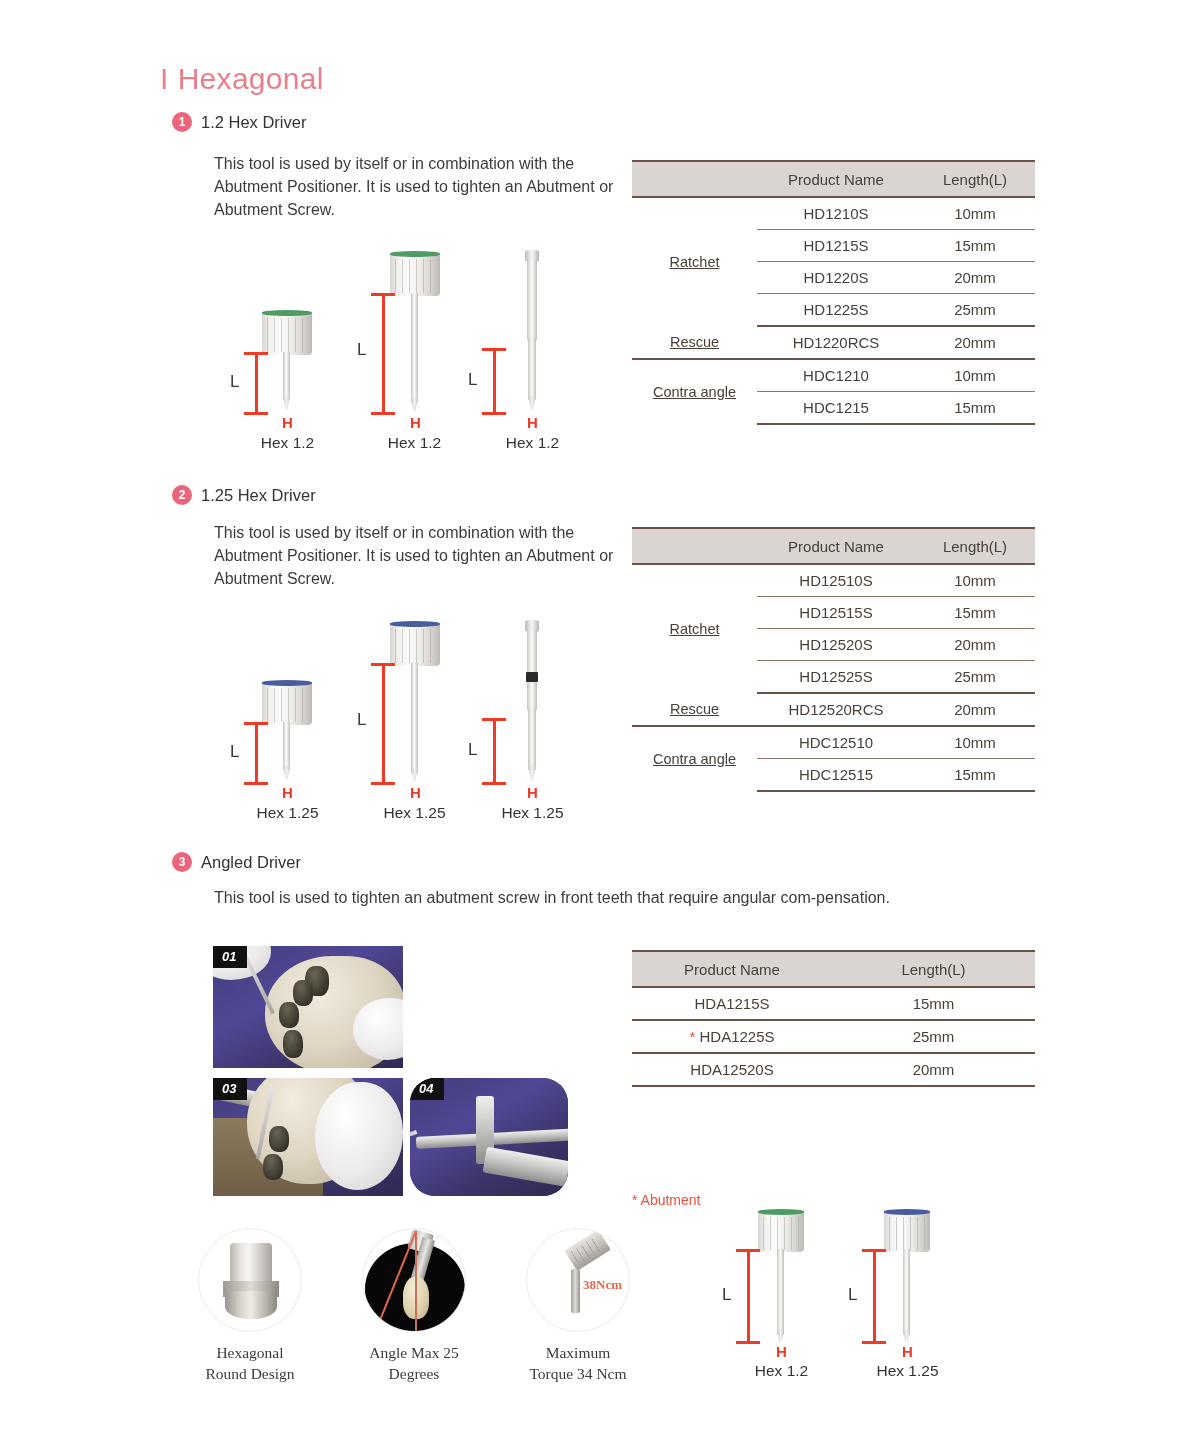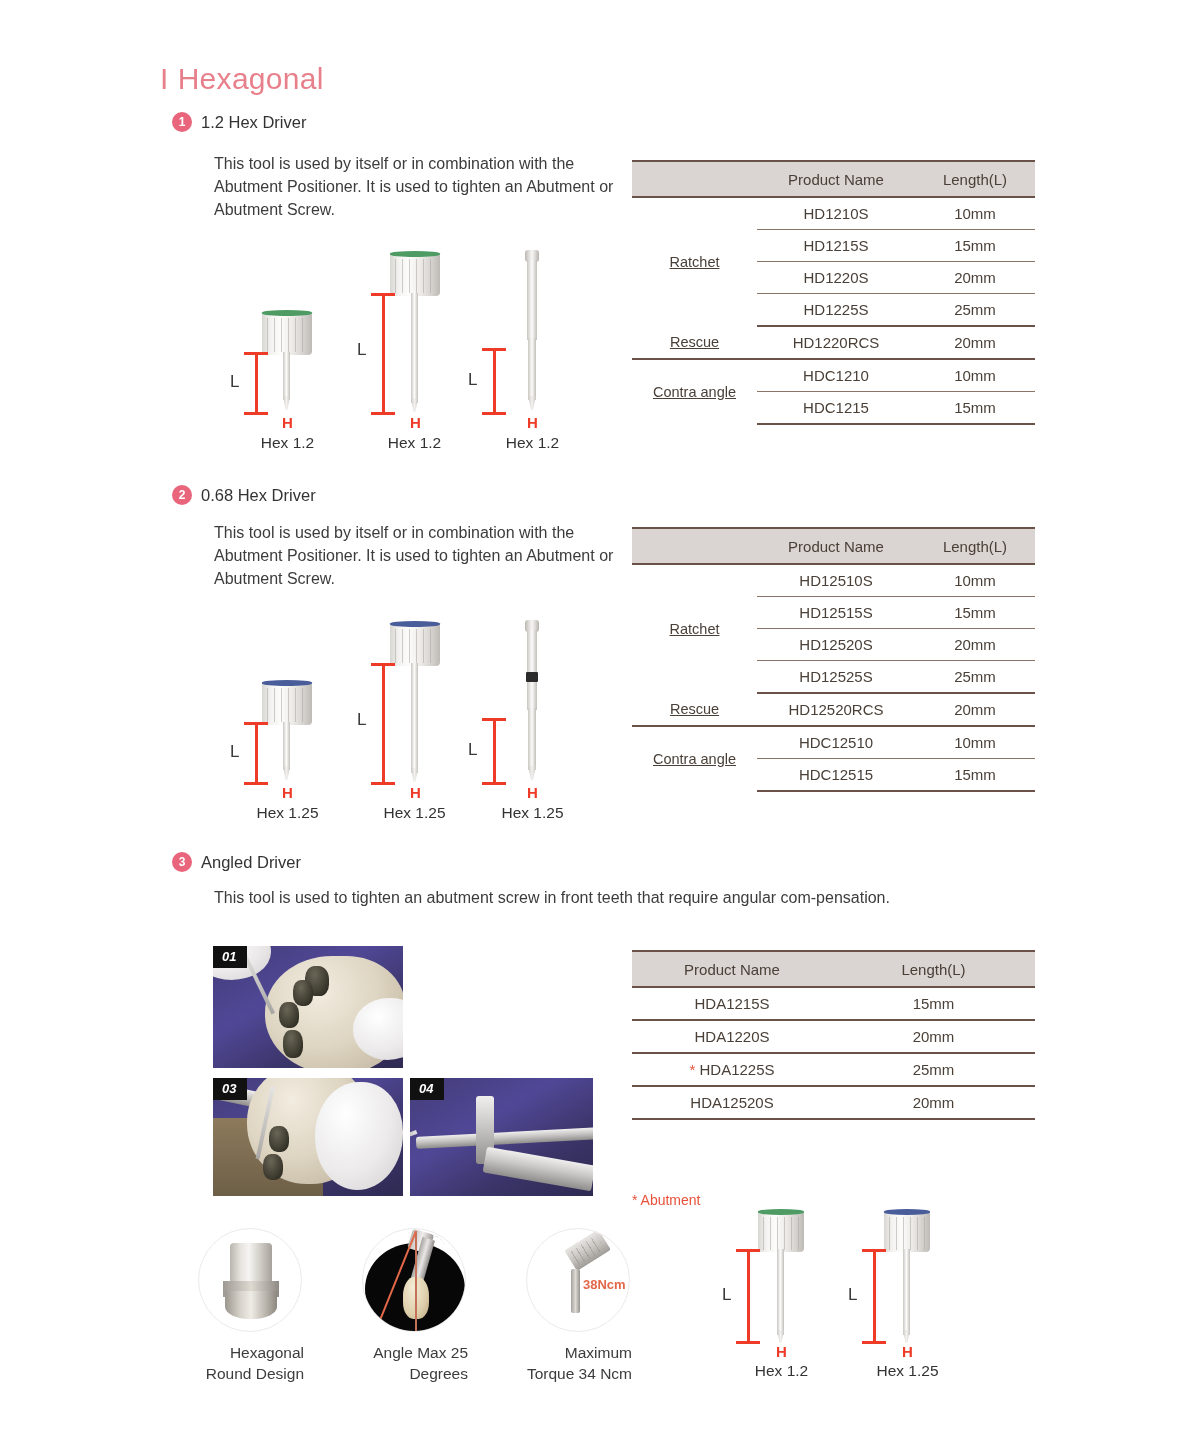--- a/index.html
+++ b/index.html
@@ -340,7 +340,7 @@
 
   <div class="sec-head" style="left:172px; top:485px;">
     <span class="badge">2</span>
-    <span class="sec-title">0.68 Hex Driver</span>
+    <span class="sec-title">1.25 Hex Driver</span>
   </div>
   <div class="sec-desc" style="left:214px; top:521px; width:400px;">This tool is used by itself or in combination with the Abutment Positioner.  It is used to tighten an Abutment or Abutment Screw.</div>
 

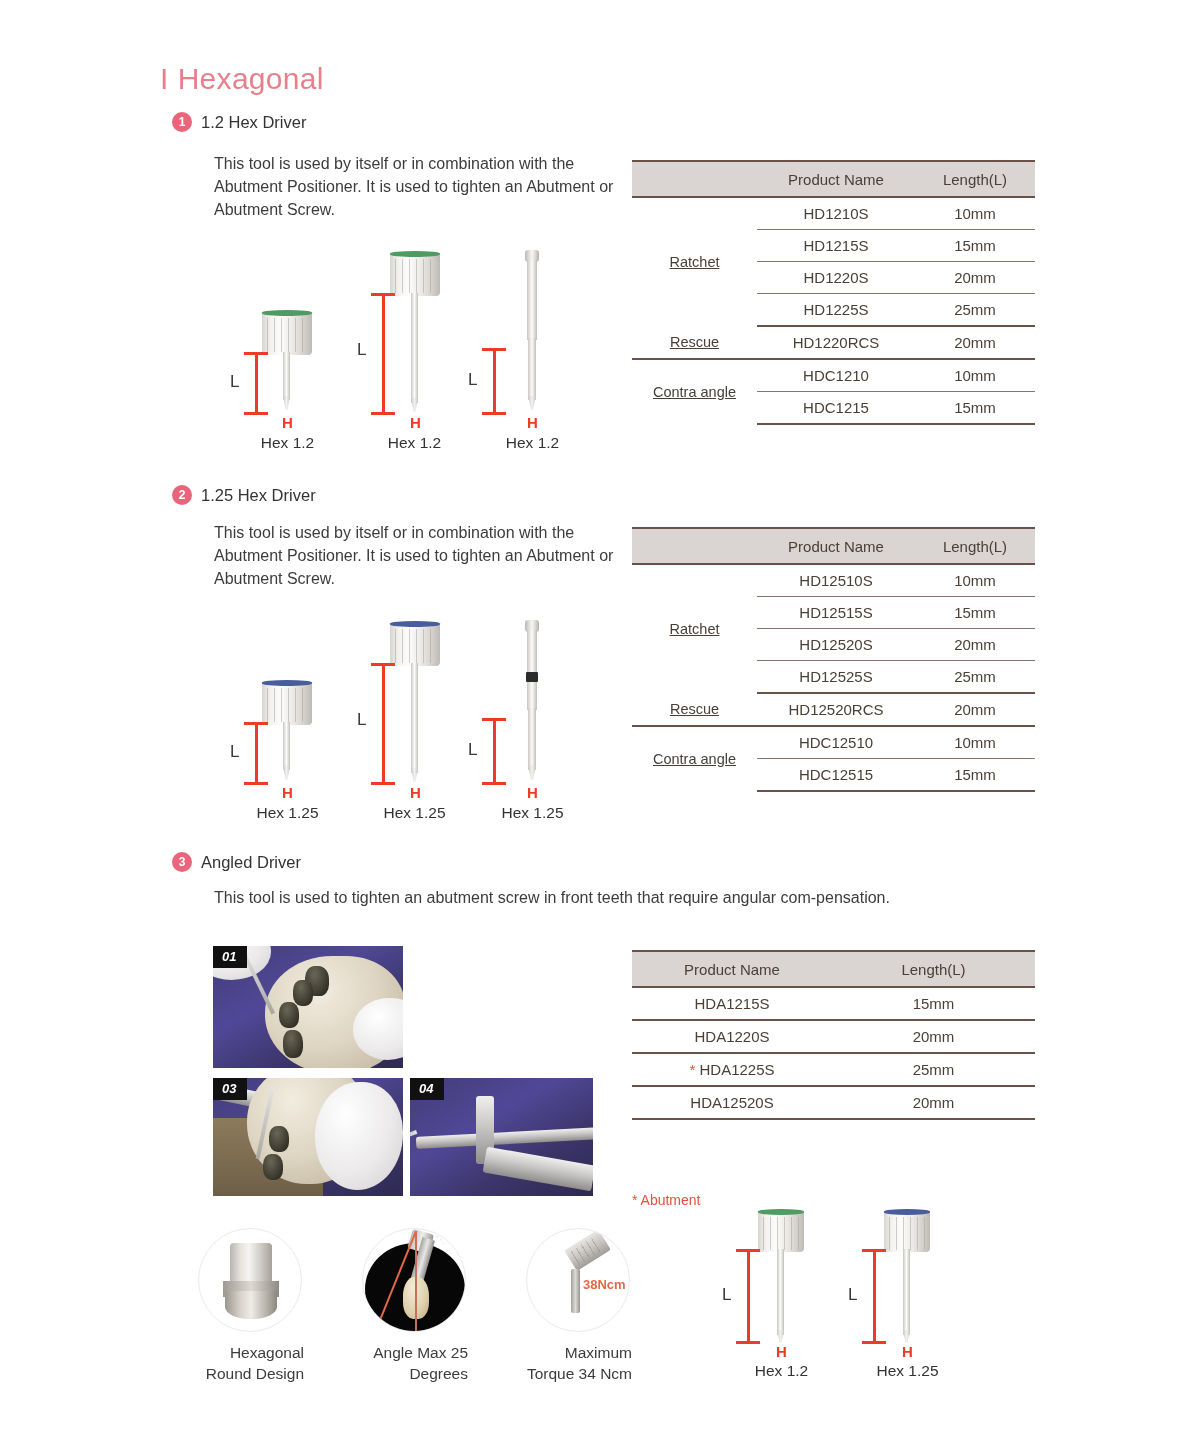--- a/index.html
+++ b/index.html
@@ -477,10 +477,6 @@
       <td>15mm</td>
     </tr>
     <tr class="thick">
-      <td><span class="opt-star"></span><span>HDA1220S</span></td>
-      <td>20mm</td>
-    </tr>
-    <tr class="thick">
       <td><span class="opt-star">*</span> <span>HDA1225S</span></td>
       <td>25mm</td>
     </tr>

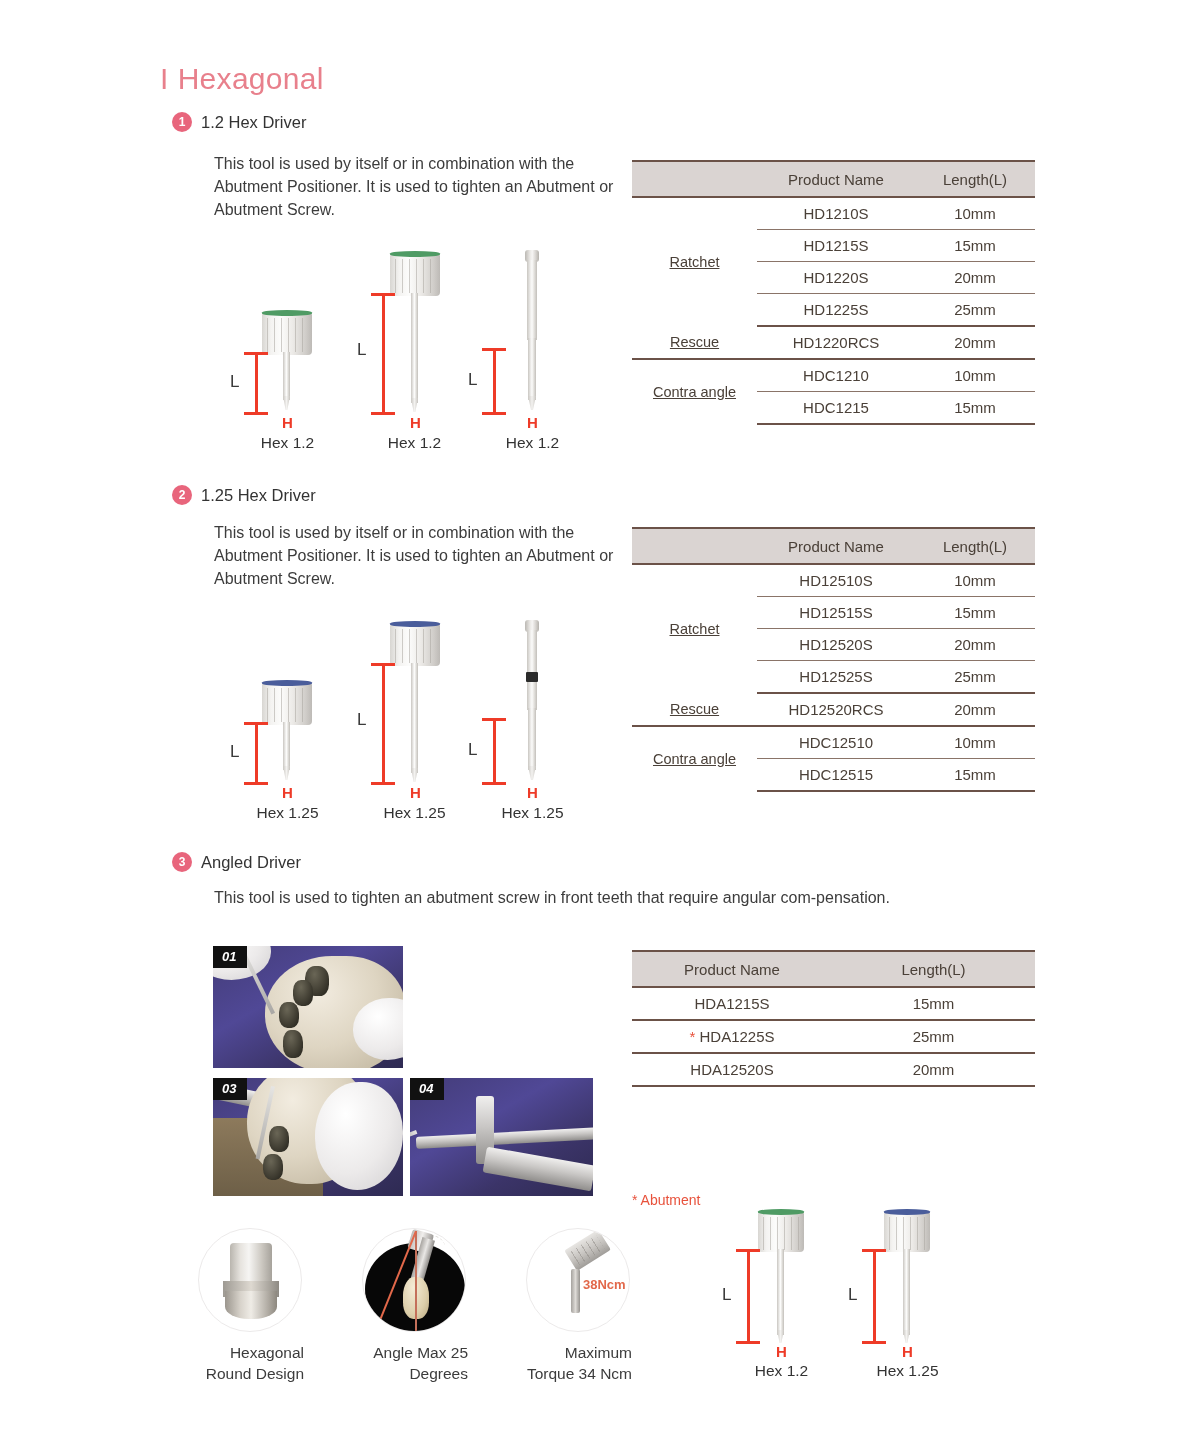--- a/index.html
+++ b/index.html
@@ -457,7 +457,7 @@
     <span class="ph-badge">03</span>
   </div>
 
-  <div class="photo" style="left:410px; top:1078px; width:183px; height:118px;">
+  <div class="photo" style="left:410px; top:1078px; width:158px; height:118px;border-radius:25px;">
     <div class="sky"></div>
     <div class="bar" style="left:6px; top:54px; width:184px; height:12px; transform:rotate(-3deg);"></div>
     <div class="bar" style="left:66px; top:18px; width:18px; height:68px;"></div>

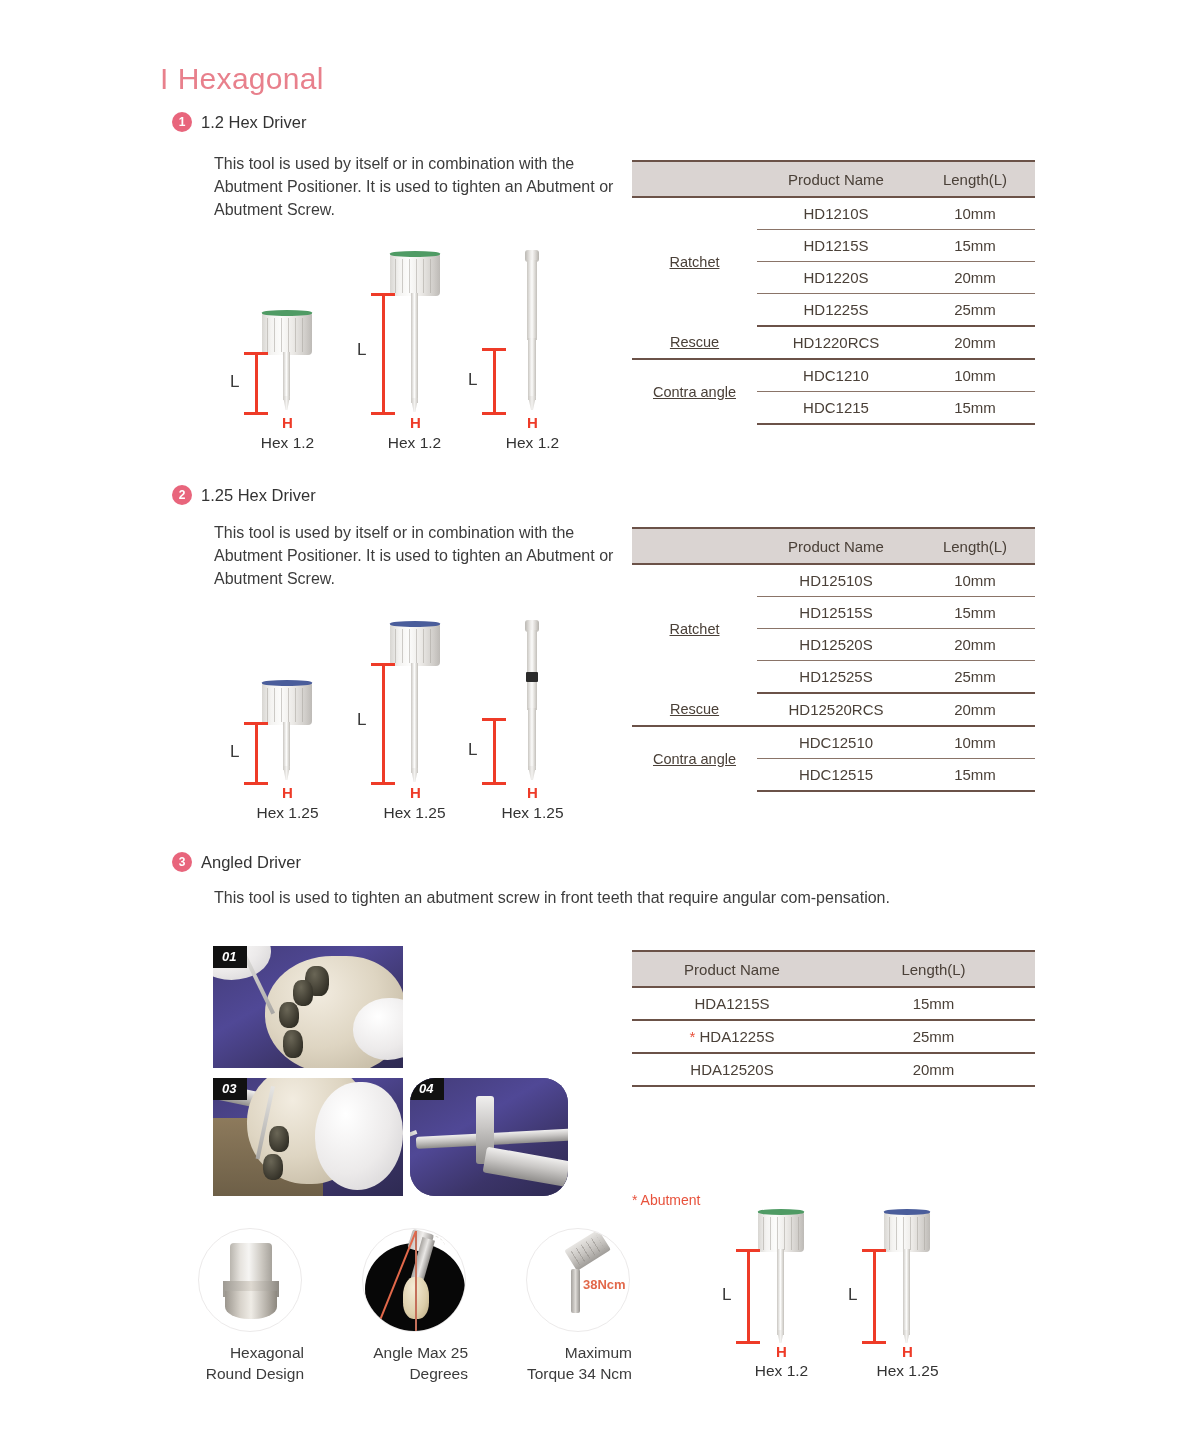--- a/index.html
+++ b/index.html
@@ -152,7 +152,7 @@
   }
 
   
-  .feat { position:absolute; text-align:right; }
+  .feat { position:absolute; text-align:center;font-family:Liberation Serif, serif; }
   .feat-circle {
     position:relative; width:104px; height:104px; border-radius:50%;
     margin: 0 auto; overflow:hidden;

